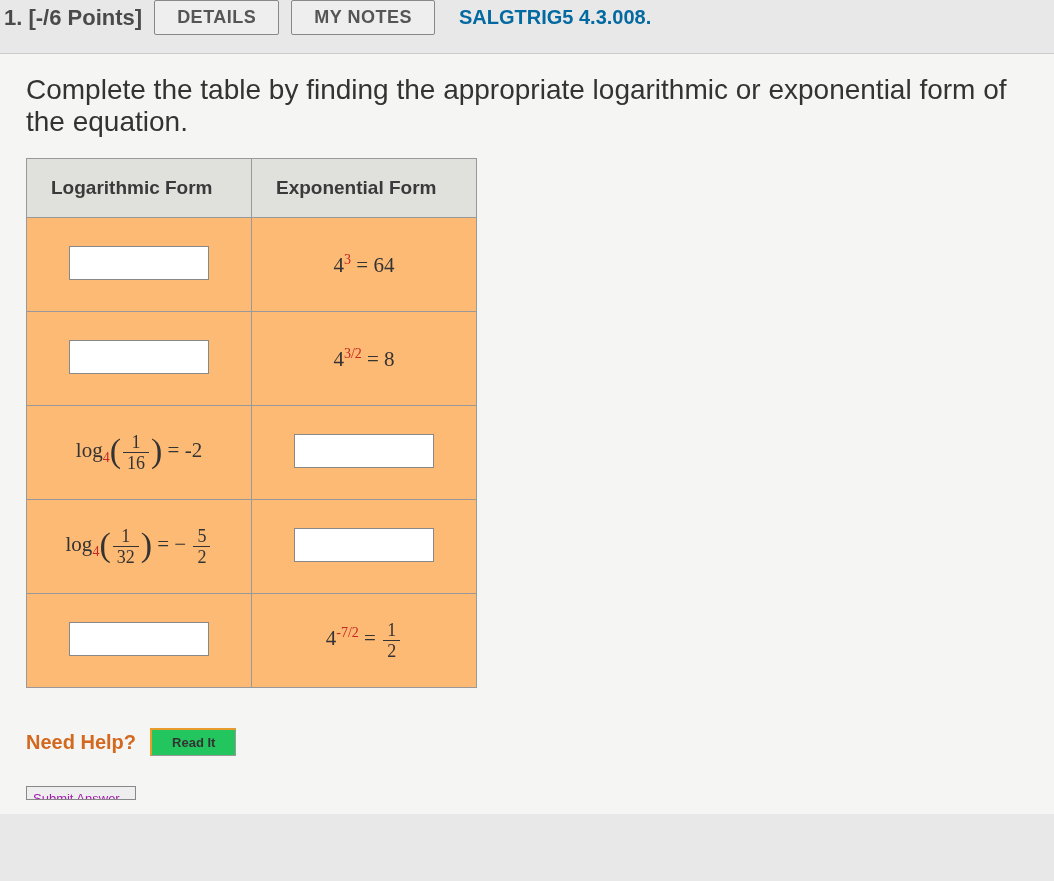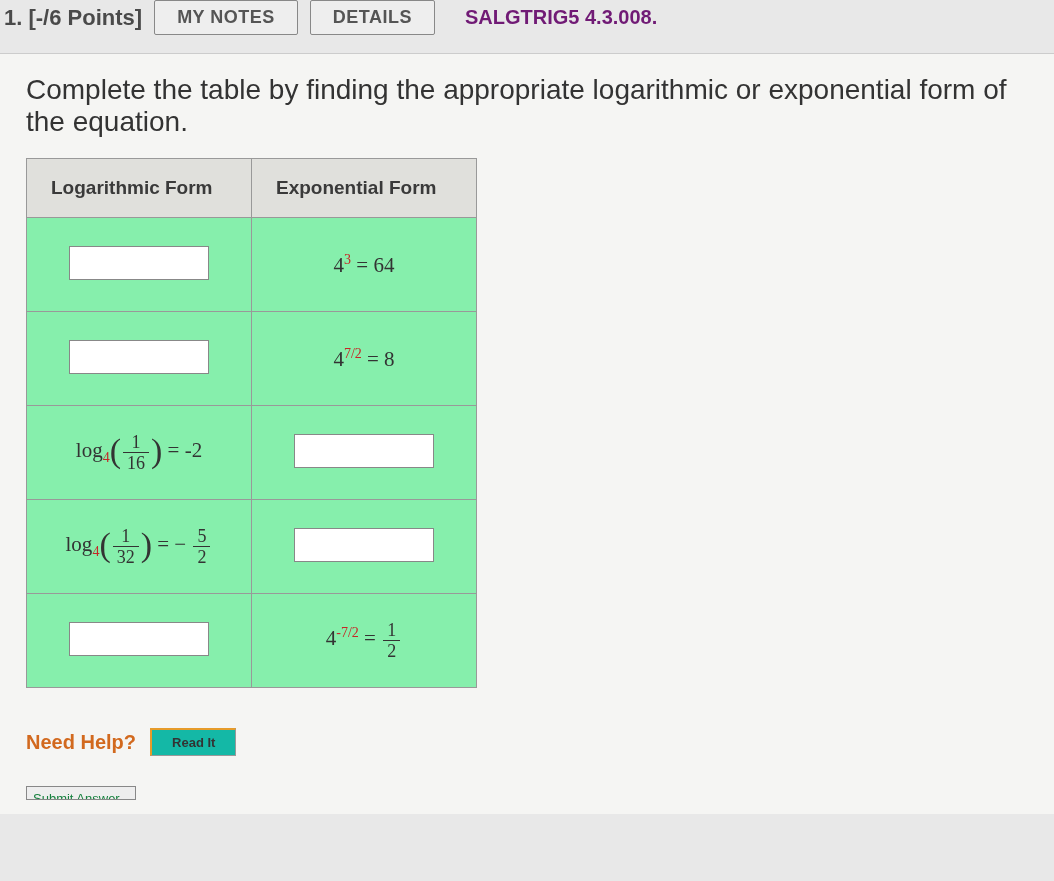--- a/index.html
+++ b/index.html
@@ -140,8 +140,8 @@
 
 <div class="header-row">
   <span class="q-num">1. [-/6 Points]</span>
+  <button class="hdr-btn">DETAILS</button>
   <button class="hdr-btn">MY NOTES</button>
-  <button class="hdr-btn">DETAILS</button>
   <span class="ref">SALGTRIG5 4.3.008.</span>
 </div>
 

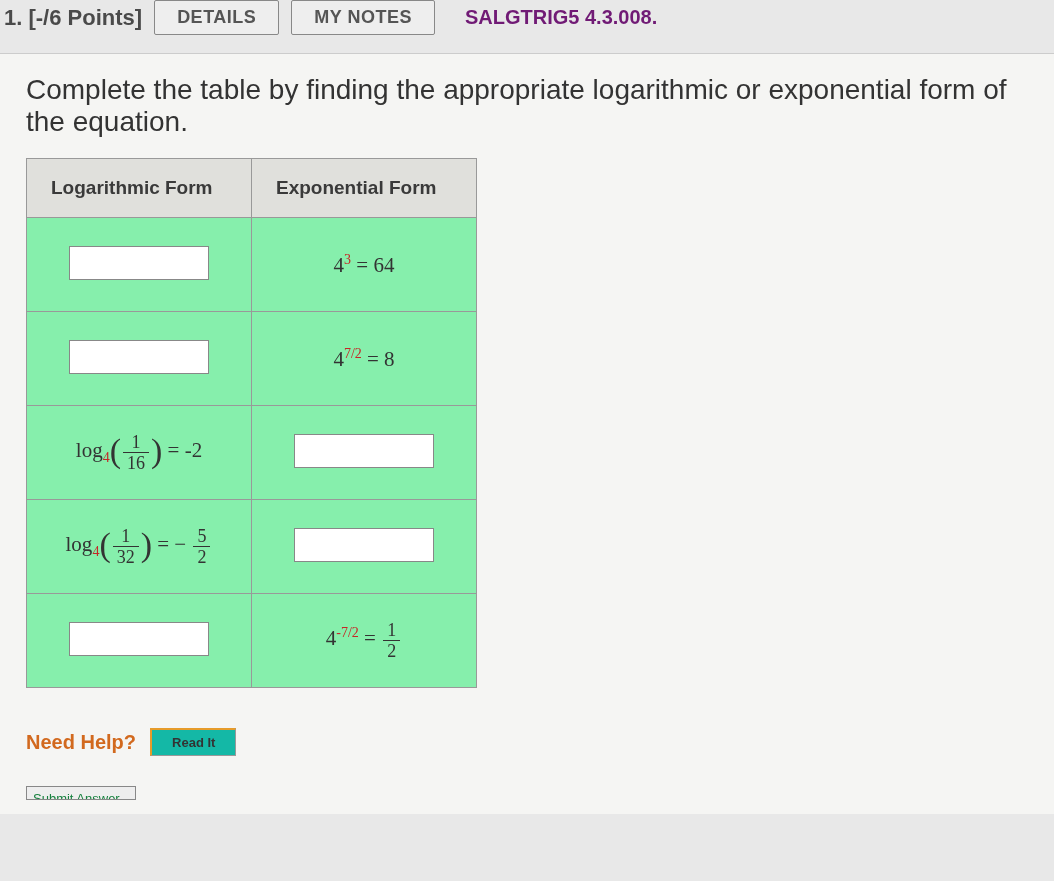--- a/index.html
+++ b/index.html
@@ -38,8 +38,8 @@
   .ref {
     font-size: 20px;
     font-weight: bold;
-    color: #701a75;
-    margin-left: 18px;
+    color: #0369a1;
+    margin-left: 12px;
   }
   .content {
     background: #f5f5f3;

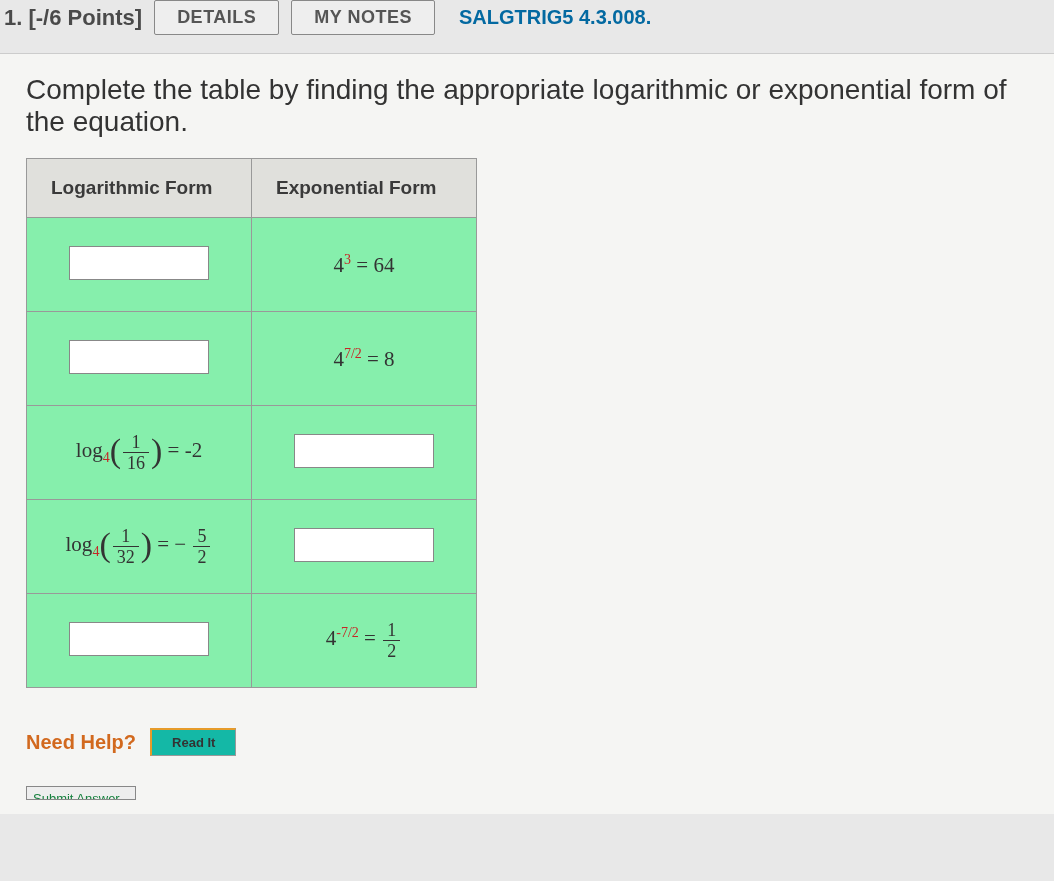--- a/index.html
+++ b/index.html
@@ -54,7 +54,7 @@
   }
   table.log-exp {
     border-collapse: collapse;
-    background: #86efac;
+    background: #fdba74;
   }
   table.log-exp th {
     background: #e0e0dc;

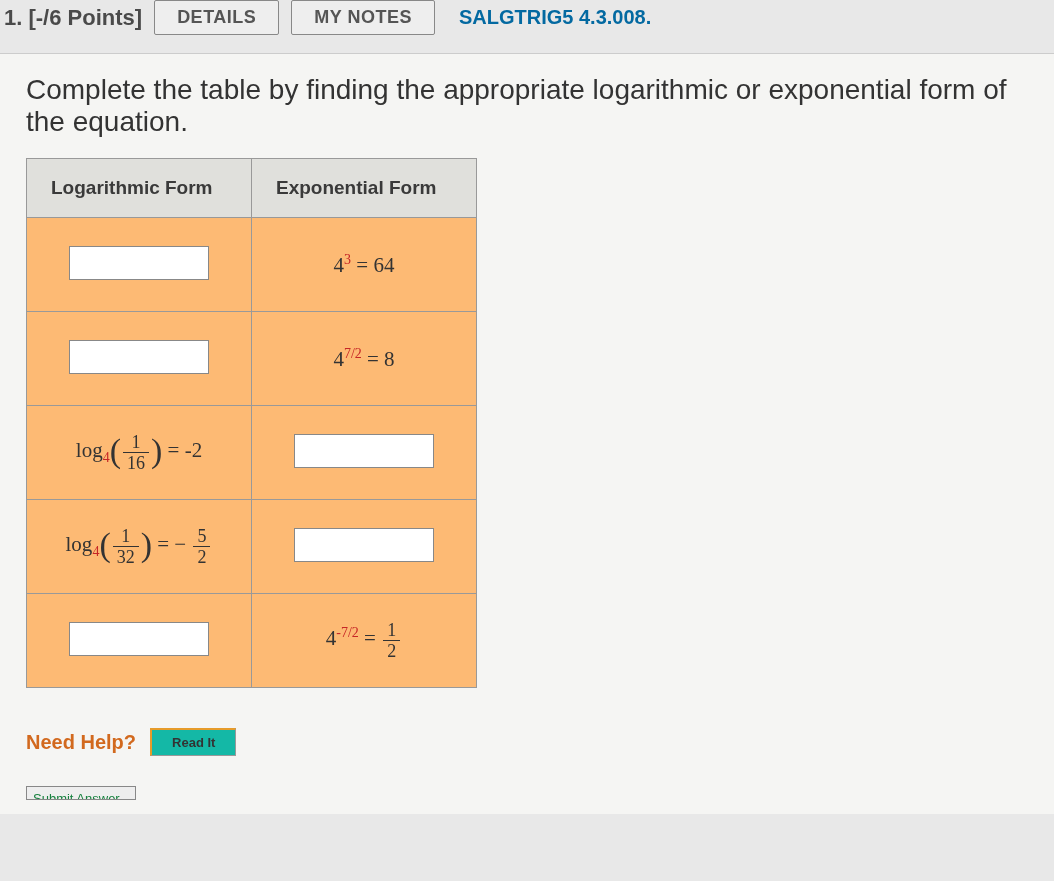--- a/index.html
+++ b/index.html
@@ -171,7 +171,7 @@
         <td><span class="answer-box"></span></td>
         <td>
           <span class="math">
-            <span>4</span><span class="sup red">7/2</span> = <span>8</span>
+            <span>4</span><span class="sup red">3/2</span> = <span>8</span>
           </span>
         </td>
       </tr>

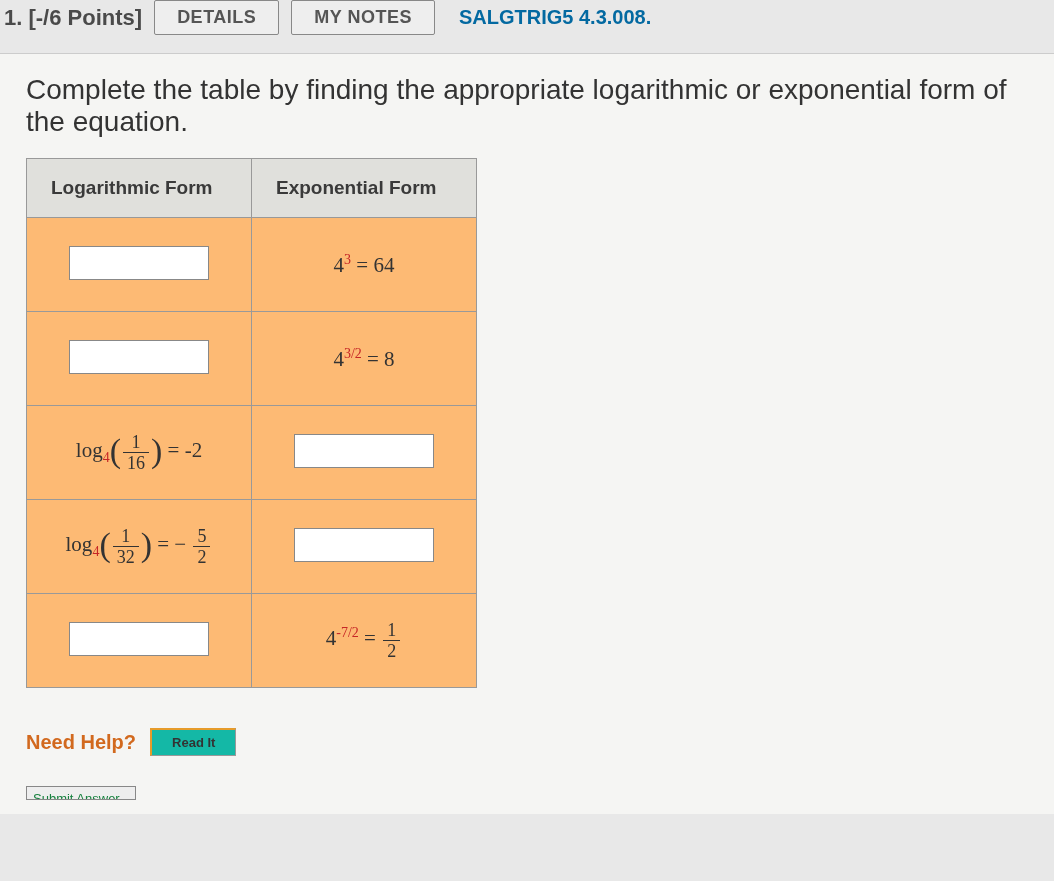--- a/index.html
+++ b/index.html
@@ -115,7 +115,7 @@
     border: 1px solid #999;
     border-top: 2px solid #e69b2a;
     border-left: 2px solid #e69b2a;
-    background: #14b8a6;
+    background: #22c55e;
     font-weight: bold;
     font-size: 13px;
     padding: 5px 20px;

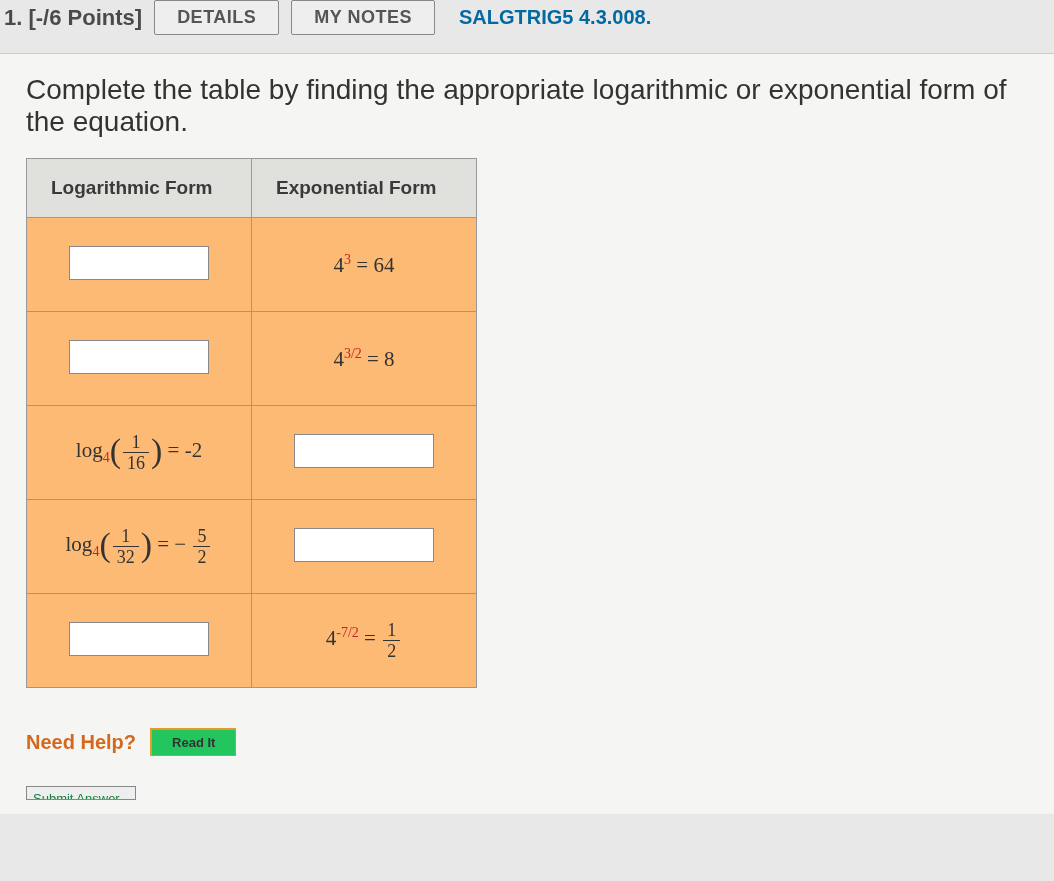--- a/index.html
+++ b/index.html
@@ -128,7 +128,7 @@
     background: #eee;
     font-size: 13px;
     padding: 4px 6px 0 6px;
-    color: #15803d;
+    color: #a21caf;
     height: 14px;
     overflow: hidden;
     display: inline-block;

